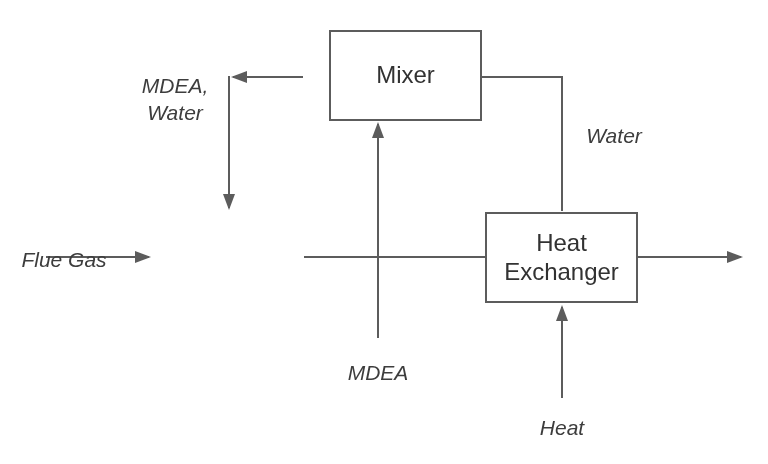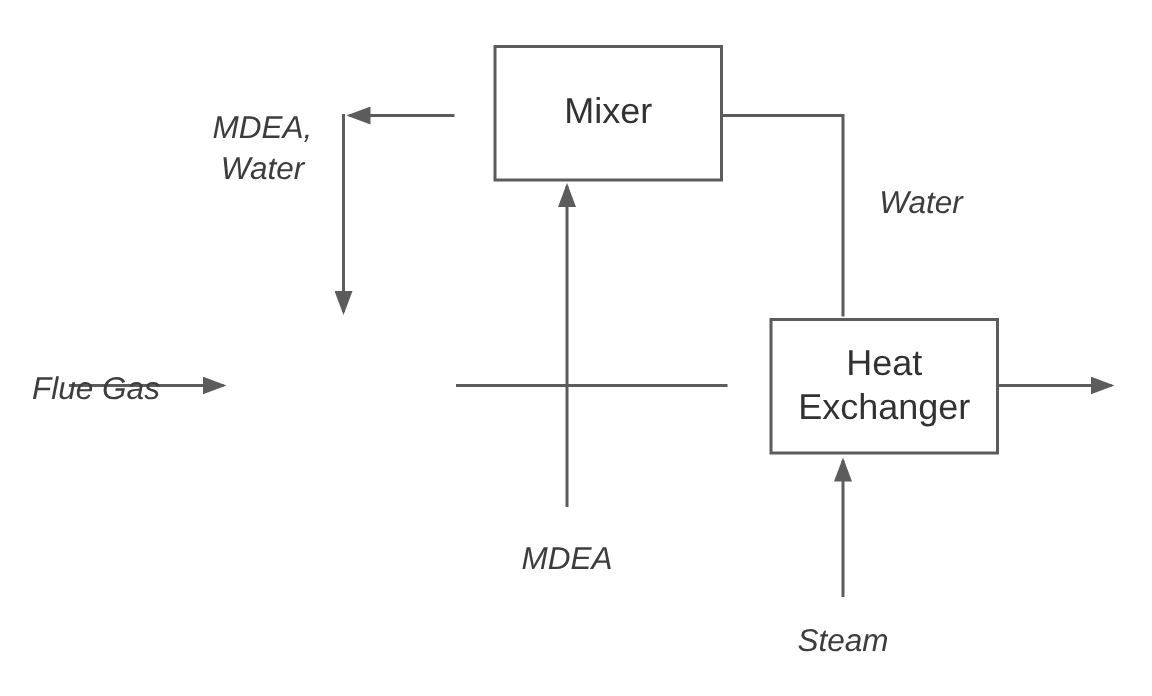--- a/index.html
+++ b/index.html
@@ -48,7 +48,7 @@
   }
   .box-mixer    { left: 303px; top: 30px; margin-left: 26px; }
   .box-absorber { left: 151px; top: 212px; }
-  .box-hx       { left: 485px; top: 212px; margin-left: 28px; }
+  .box-hx       { left: 485px; top: 212px; }
   .stream-label {
     position: absolute;
     font-style: italic;

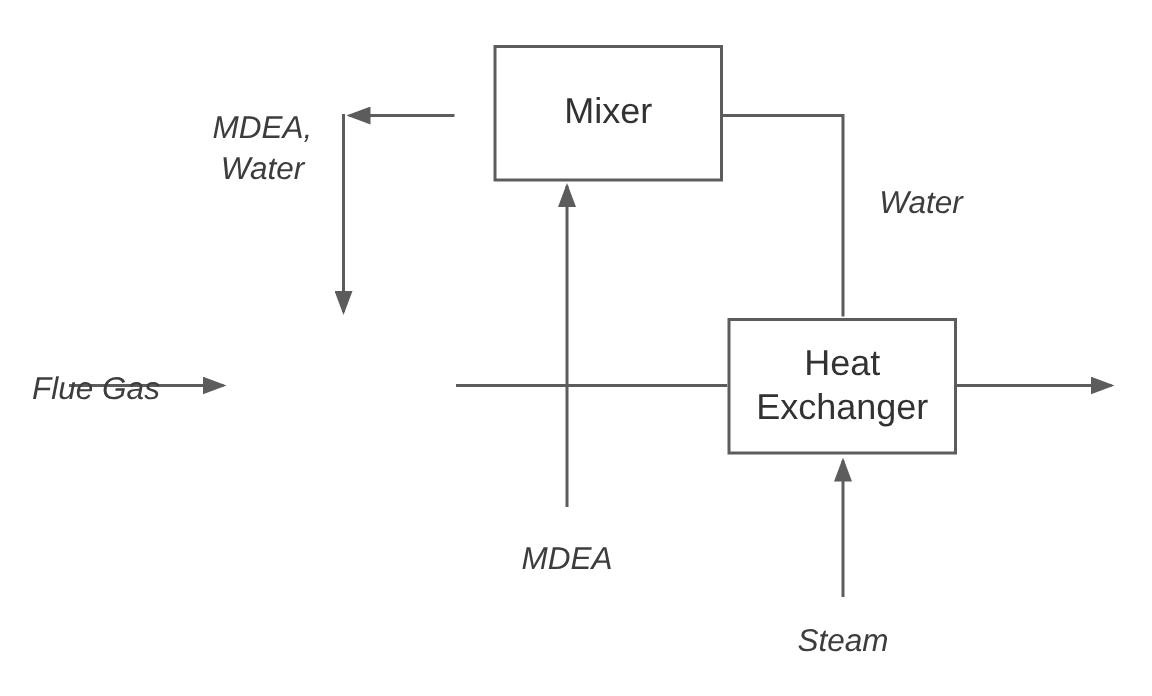--- a/index.html
+++ b/index.html
@@ -118,7 +118,7 @@
 
   <div class="stream-label lbl-mdea">MDEA</div>
 
-  <div class="stream-label lbl-steam">Steam</div>
+  <div class="stream-label lbl-steam">Heat</div>
 
 </div>
 

